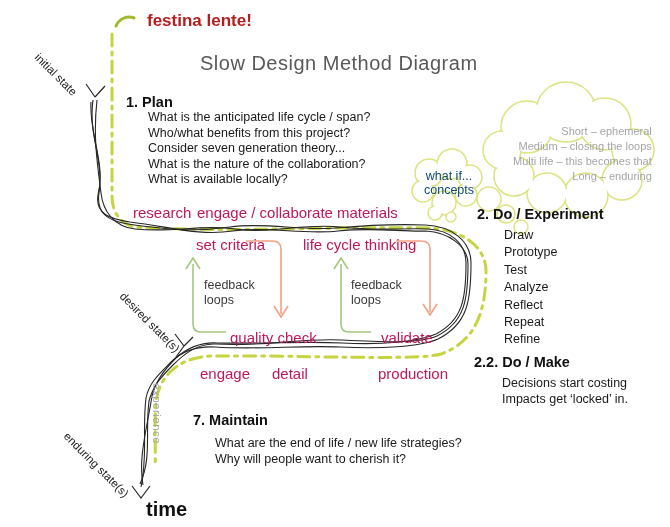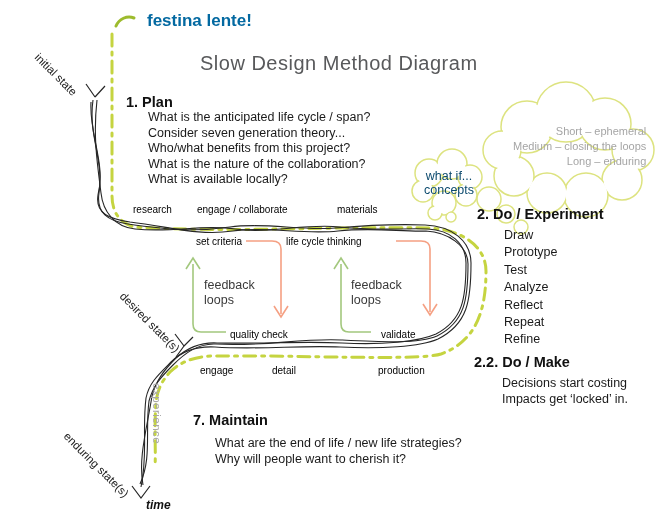--- a/index.html
+++ b/index.html
@@ -10,7 +10,7 @@
   #diagram-svg{position:absolute;left:0;top:0;}
   .abs{position:absolute;white-space:nowrap;}
   .title{font-size:20px;color:#58595b;letter-spacing:.5px;}
-  .motto{font-size:17px;font-weight:bold;color:#0369a1;}
+  .motto{font-size:17px;font-weight:bold;color:#b91c1c;}
   .heading{font-size:14.5px;font-weight:bold;color:#111;}
   .body-text{font-size:12.5px;color:#1a1a1a;line-height:15.5px;white-space:nowrap;}
   .gray-label{font-size:10px;color:#000000;}

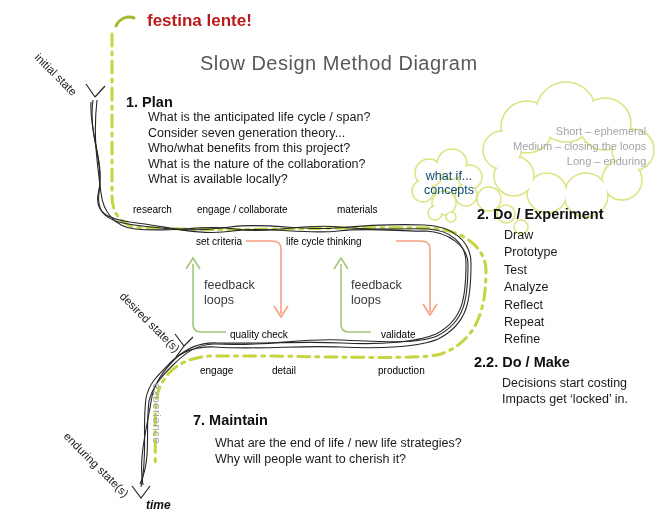--- a/index.html
+++ b/index.html
@@ -113,8 +113,8 @@
   <div class="abs heading" style="left:126px;top:94px;">1. Plan</div>
   <div class="abs body-text" style="left:148px;top:110px;">
     <div>What is the anticipated life cycle / span?</div>
+    <div>Who/what benefits from this project?</div>
     <div>Consider seven generation theory...</div>
-    <div>Who/what benefits from this project?</div>
     <div>What is the nature of the collaboration?</div>
     <div>What is available locally?</div>
   </div>

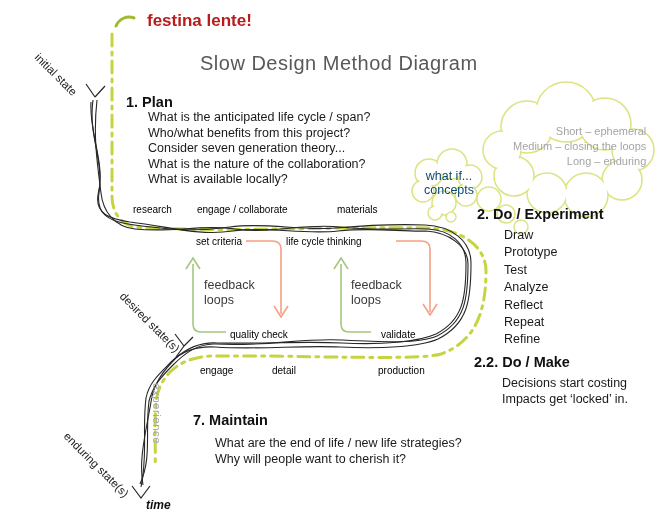--- a/index.html
+++ b/index.html
@@ -126,6 +126,7 @@
   <div class="abs cloud-text" style="left:513px;top:124px;">
     <div>Short – ephemeral</div>
     <div>Medium – closing the loops</div>
+    <div>Multi life – this becomes that</div>
     <div>Long – enduring</div>
   </div>
   <div class="abs whatif" style="left:424px;top:170px;">

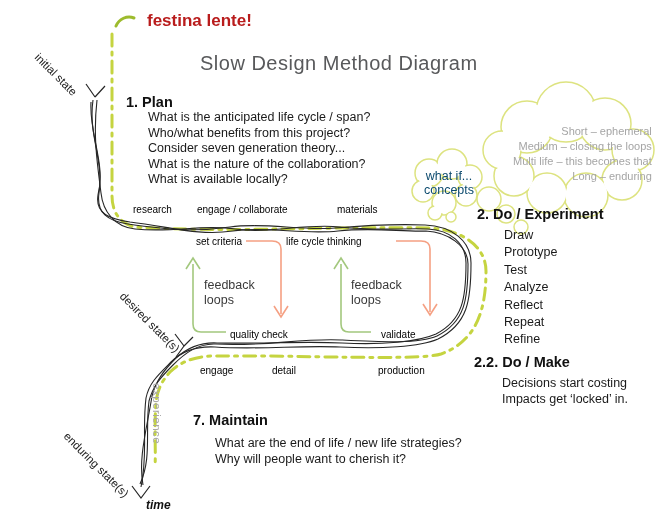--- a/index.html
+++ b/index.html
@@ -13,7 +13,7 @@
   .motto{font-size:17px;font-weight:bold;color:#b91c1c;}
   .heading{font-size:14.5px;font-weight:bold;color:#111;}
   .body-text{font-size:12.5px;color:#1a1a1a;line-height:15.5px;white-space:nowrap;}
-  .gray-label{font-size:10px;color:#000000;}
+  .gray-label{font-size:15px;color:#be185d;}
   .cloud-text{font-size:11px;color:#a5a5a5;line-height:15px;text-align:right;}
   .whatif{font-size:12.5px;color:#0c4a6e;font-weight:500;line-height:13.5px;text-align:center;}
   .state-label{font-size:11.5px;color:#222;transform-origin:left top;transform:rotate(45deg);}

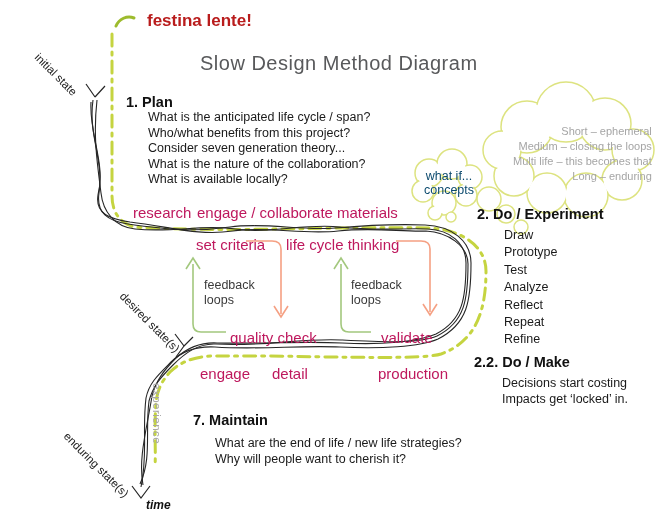--- a/index.html
+++ b/index.html
@@ -135,7 +135,7 @@
   </div>
 
   <div class="abs gray-label" style="left:196px;top:236px;">set criteria</div>
-  <div class="abs gray-label" style="left:286px;top:236px;">life cycle thinking</div>
+  <div class="abs gray-label" style="left:303px;top:236px;">life cycle thinking</div>
   <div class="abs gray-label" style="left:230px;top:329px;">quality check</div>
   <div class="abs gray-label" style="left:381px;top:329px;">validate</div>
 

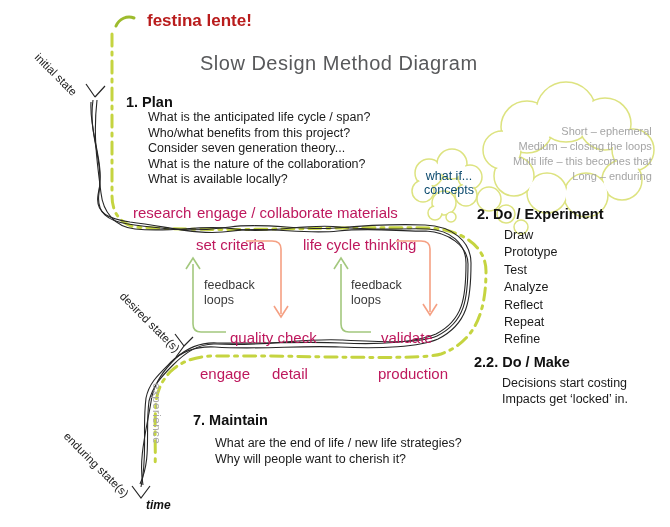--- a/index.html
+++ b/index.html
@@ -18,7 +18,7 @@
   .whatif{font-size:12.5px;color:#0c4a6e;font-weight:500;line-height:13.5px;text-align:center;}
   .state-label{font-size:11.5px;color:#222;transform-origin:left top;transform:rotate(45deg);}
   .exp-label{font-size:11.5px;color:#a8a8a8;transform-origin:left top;transform:rotate(90deg);letter-spacing:.5px;}
-  .time-label{font-size:12px;font-weight:bold;font-style:italic;color:#111;}
+  .time-label{font-size:20px;font-weight:bold;color:#111;}
   .fb-label{font-size:12.5px;color:#3a3a3a;line-height:15px;}
   .do-list div{font-size:12.5px;color:#1a1a1a;line-height:17.4px;}
 </style>

